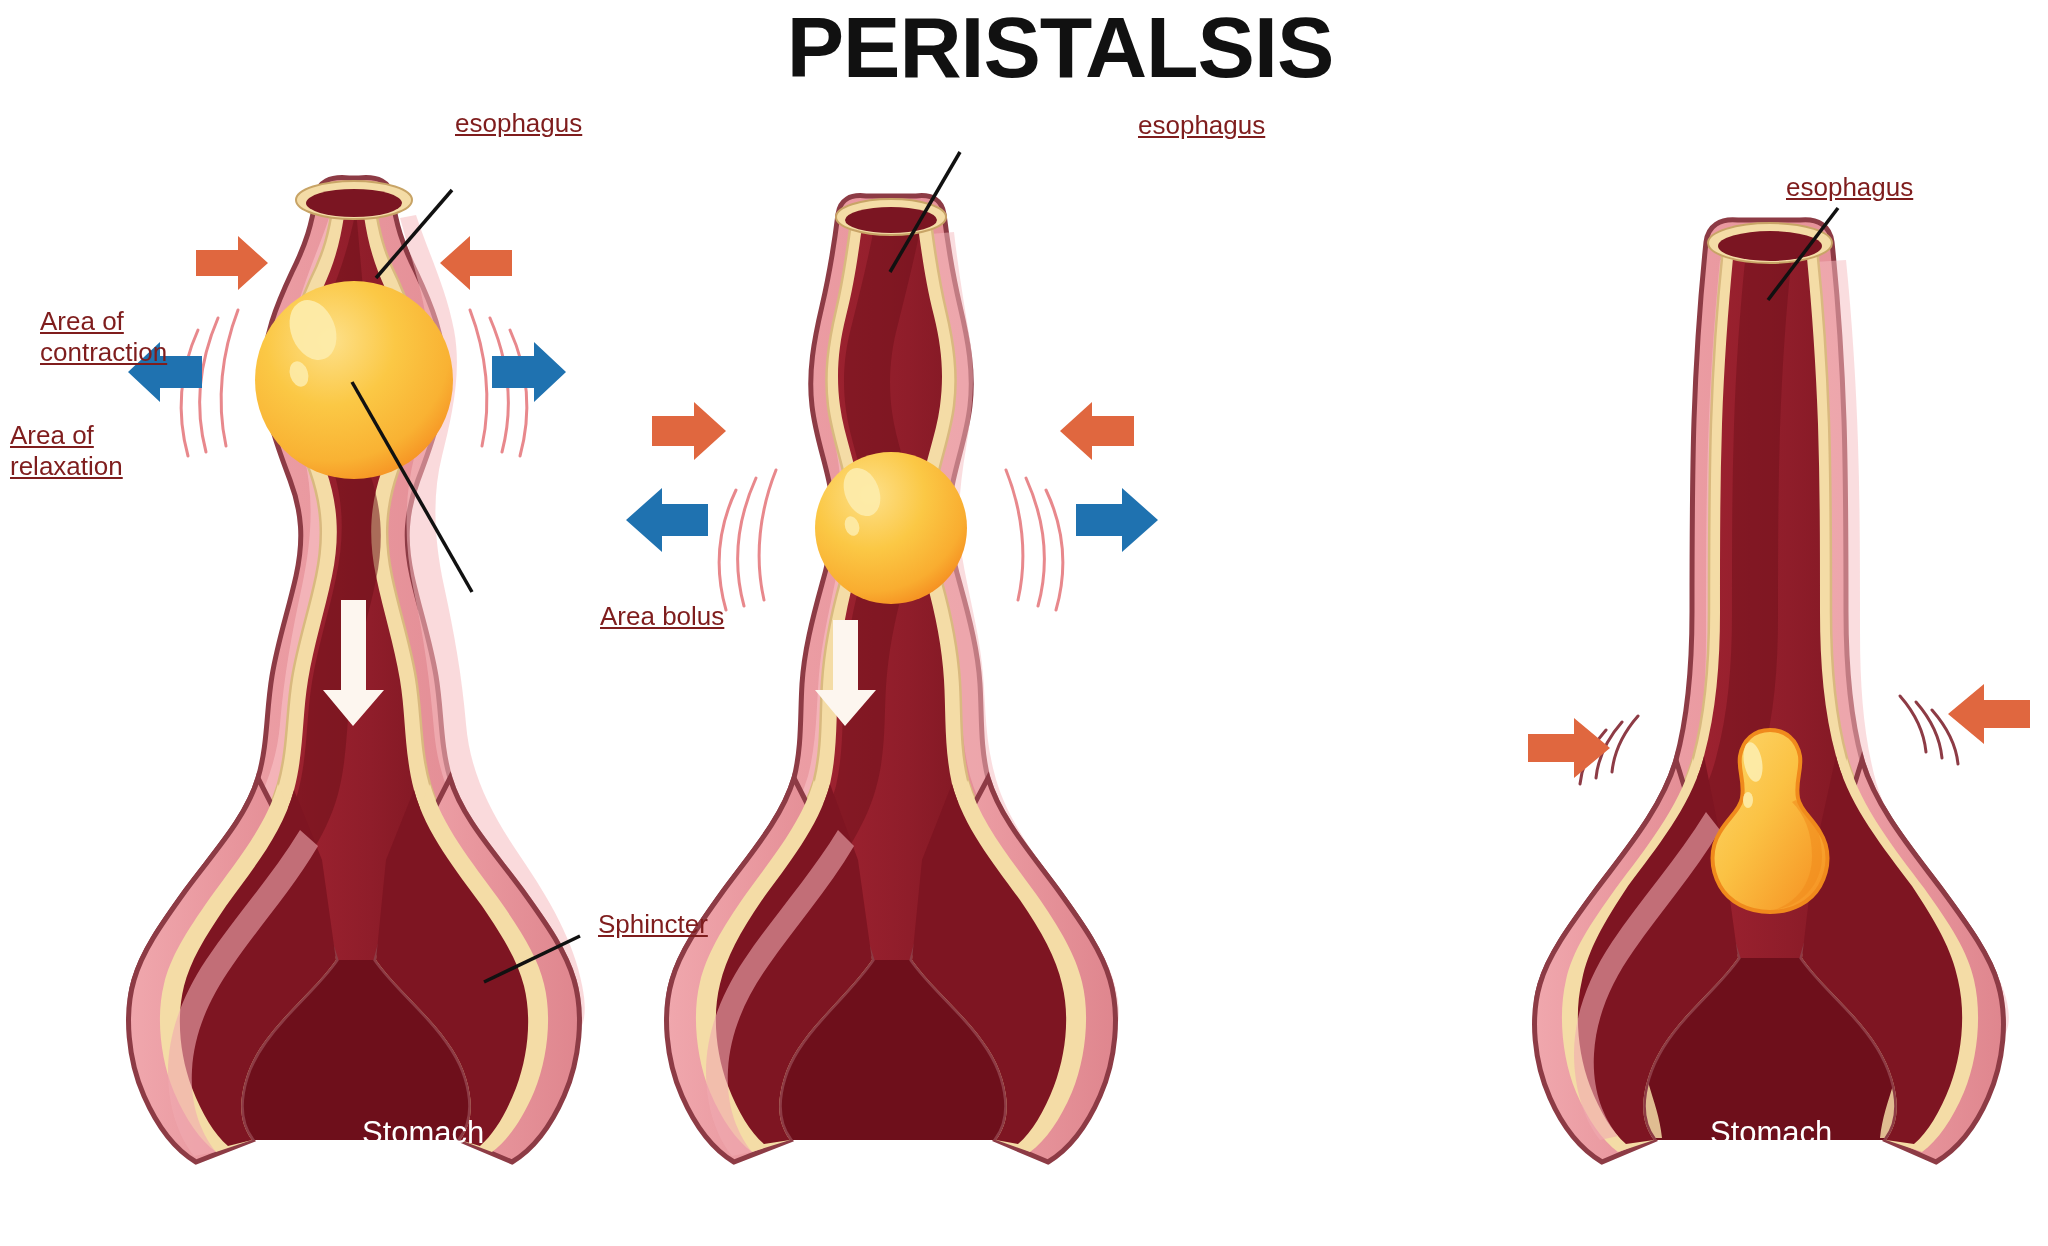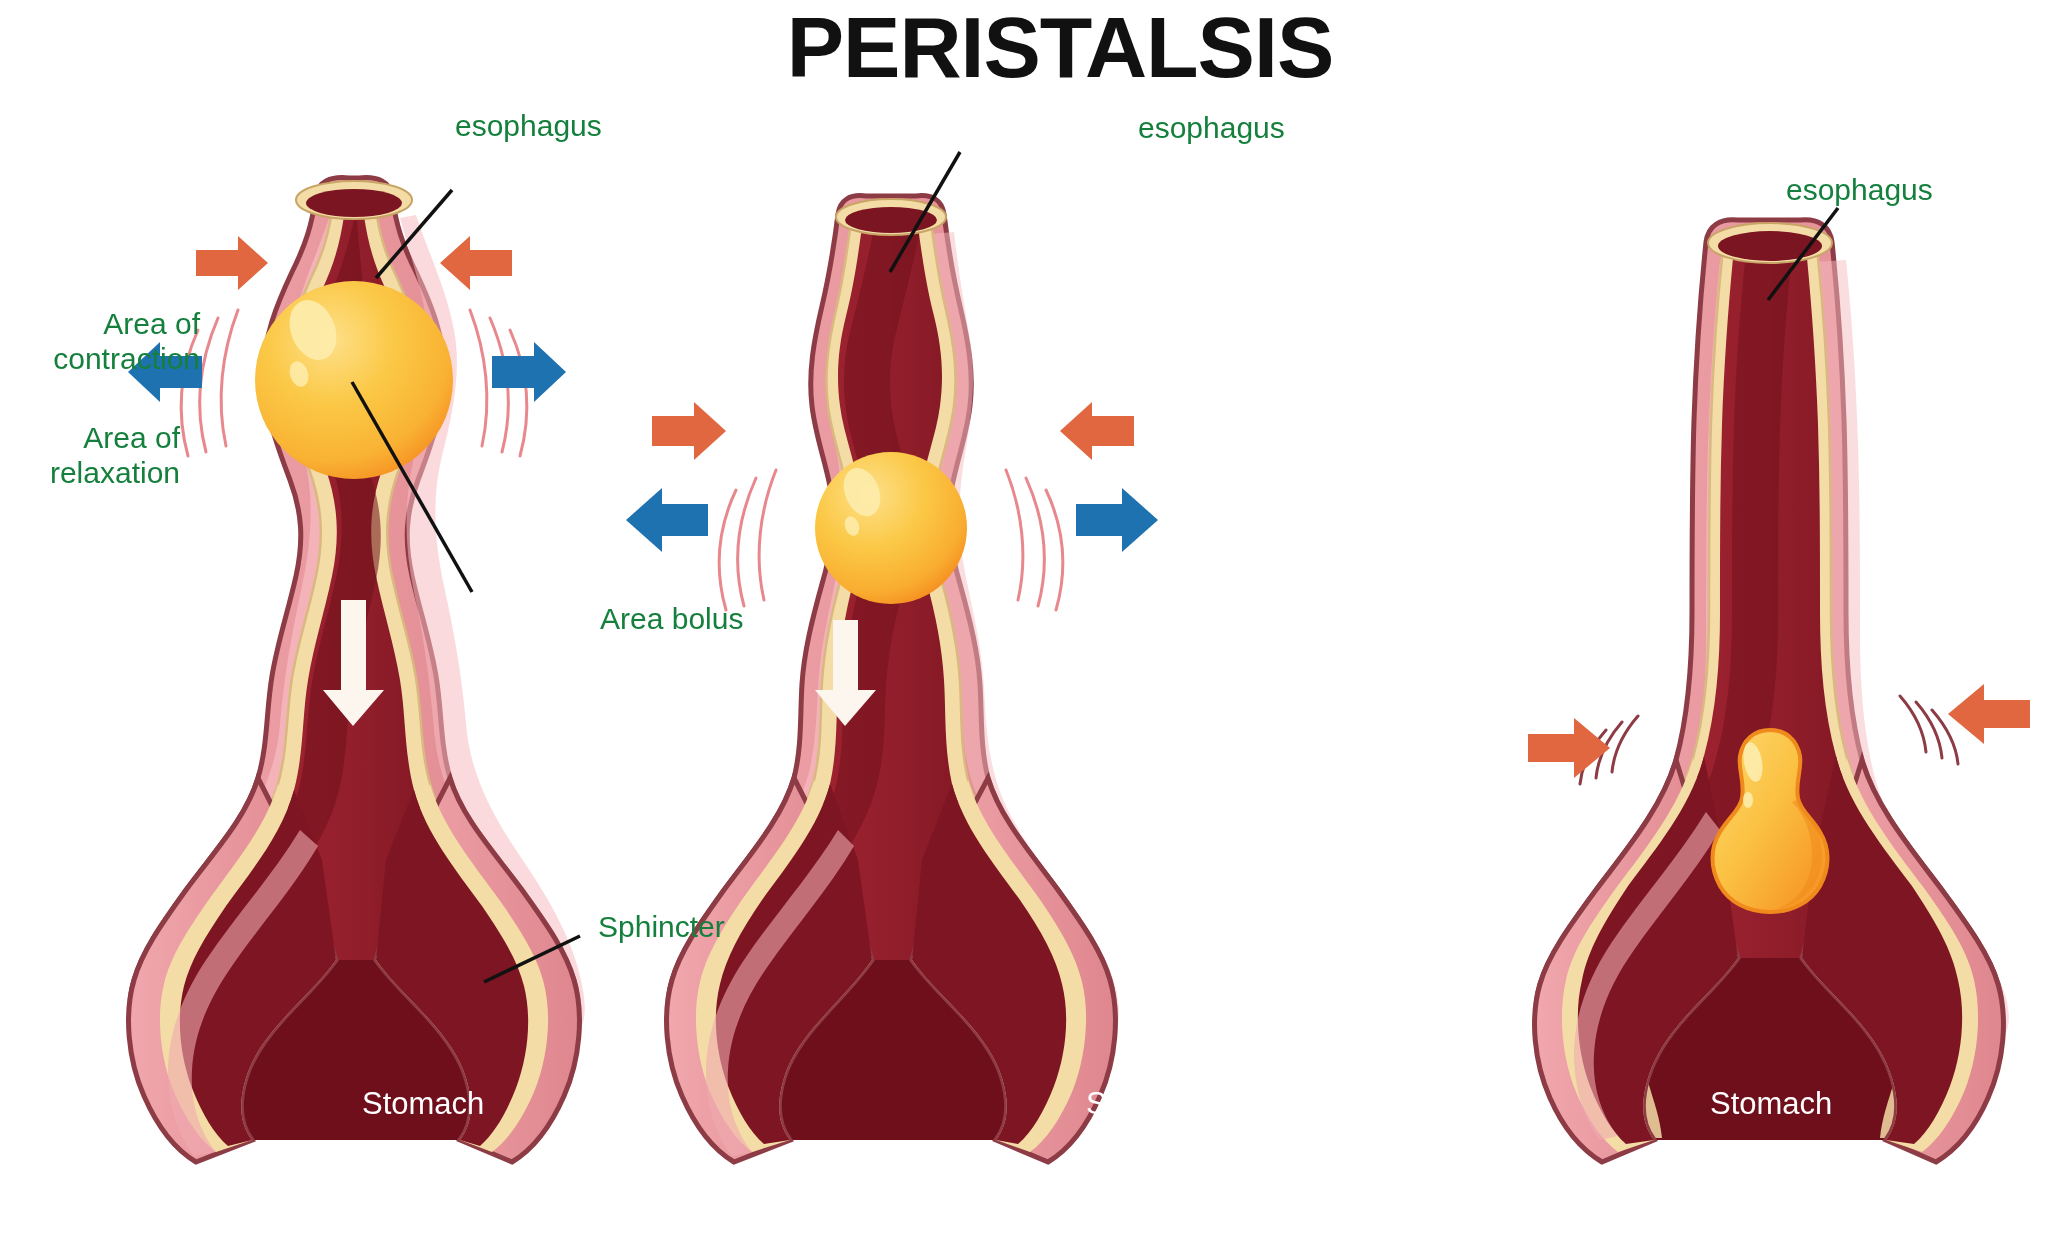--- a/index.html
+++ b/index.html
@@ -37,10 +37,11 @@
   .lbl {
     position: absolute;
     font-family: "Liberation Sans", sans-serif;
-    font-size: 30px;
-    color: #15803d;
+    font-size: 26px;
+    color: #7f1d1d;
     white-space: pre;
     line-height: 1.18;
+    text-decoration: underline;
   }
   .lbl.multiline { white-space: pre-line; }
   .lbl.right { text-align: right; }

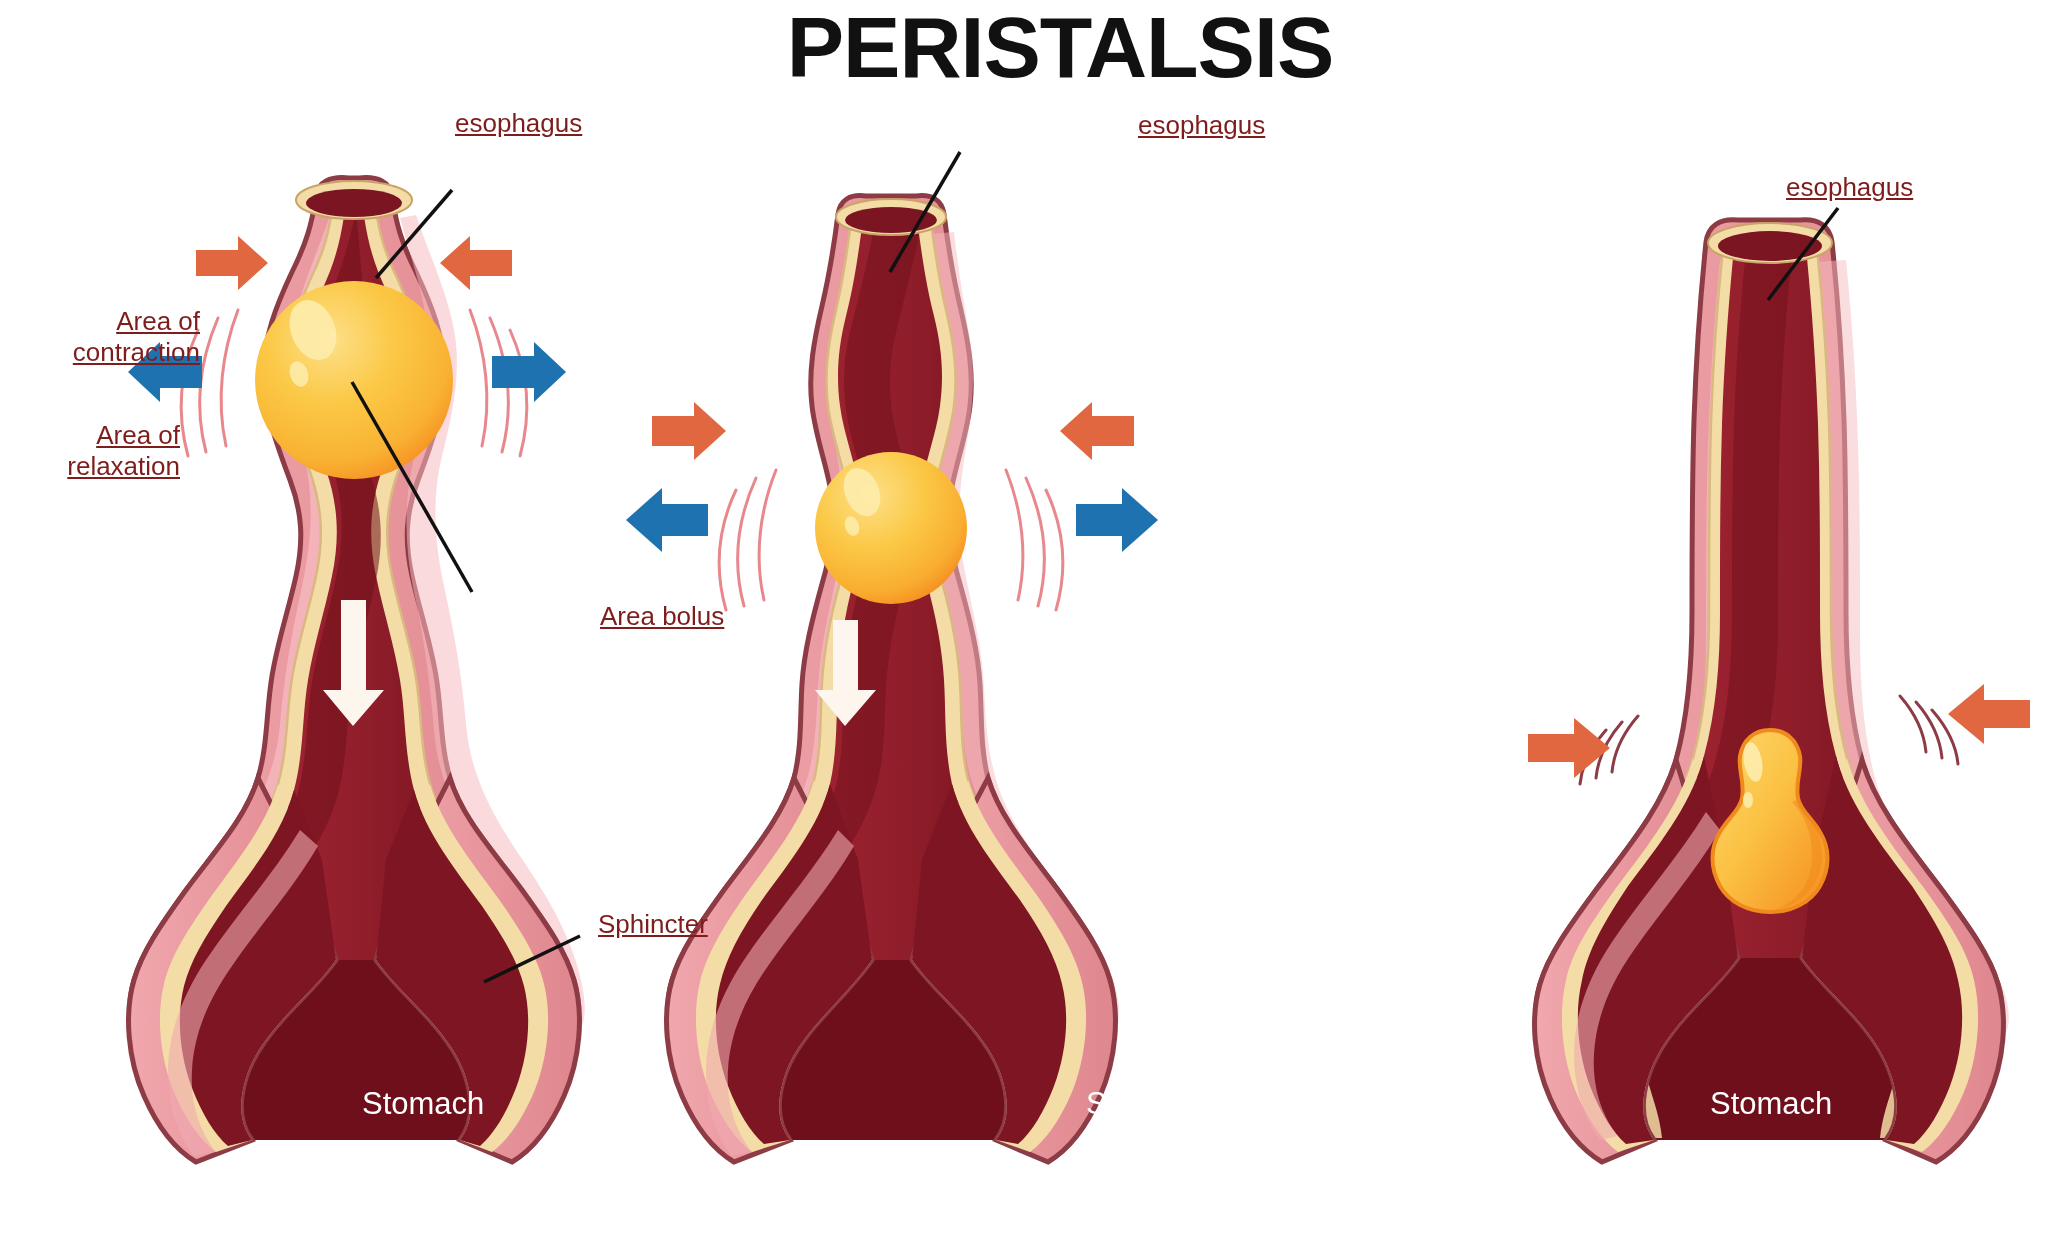--- a/index.html
+++ b/index.html
@@ -44,7 +44,7 @@
     text-decoration: underline;
   }
   .lbl.multiline { white-space: pre-line; }
-  .lbl.right { text-align: right; }
+  .lbl.right { }
   .stomach-lbl {
     position: absolute;
     font-family: "Liberation Sans", sans-serif;

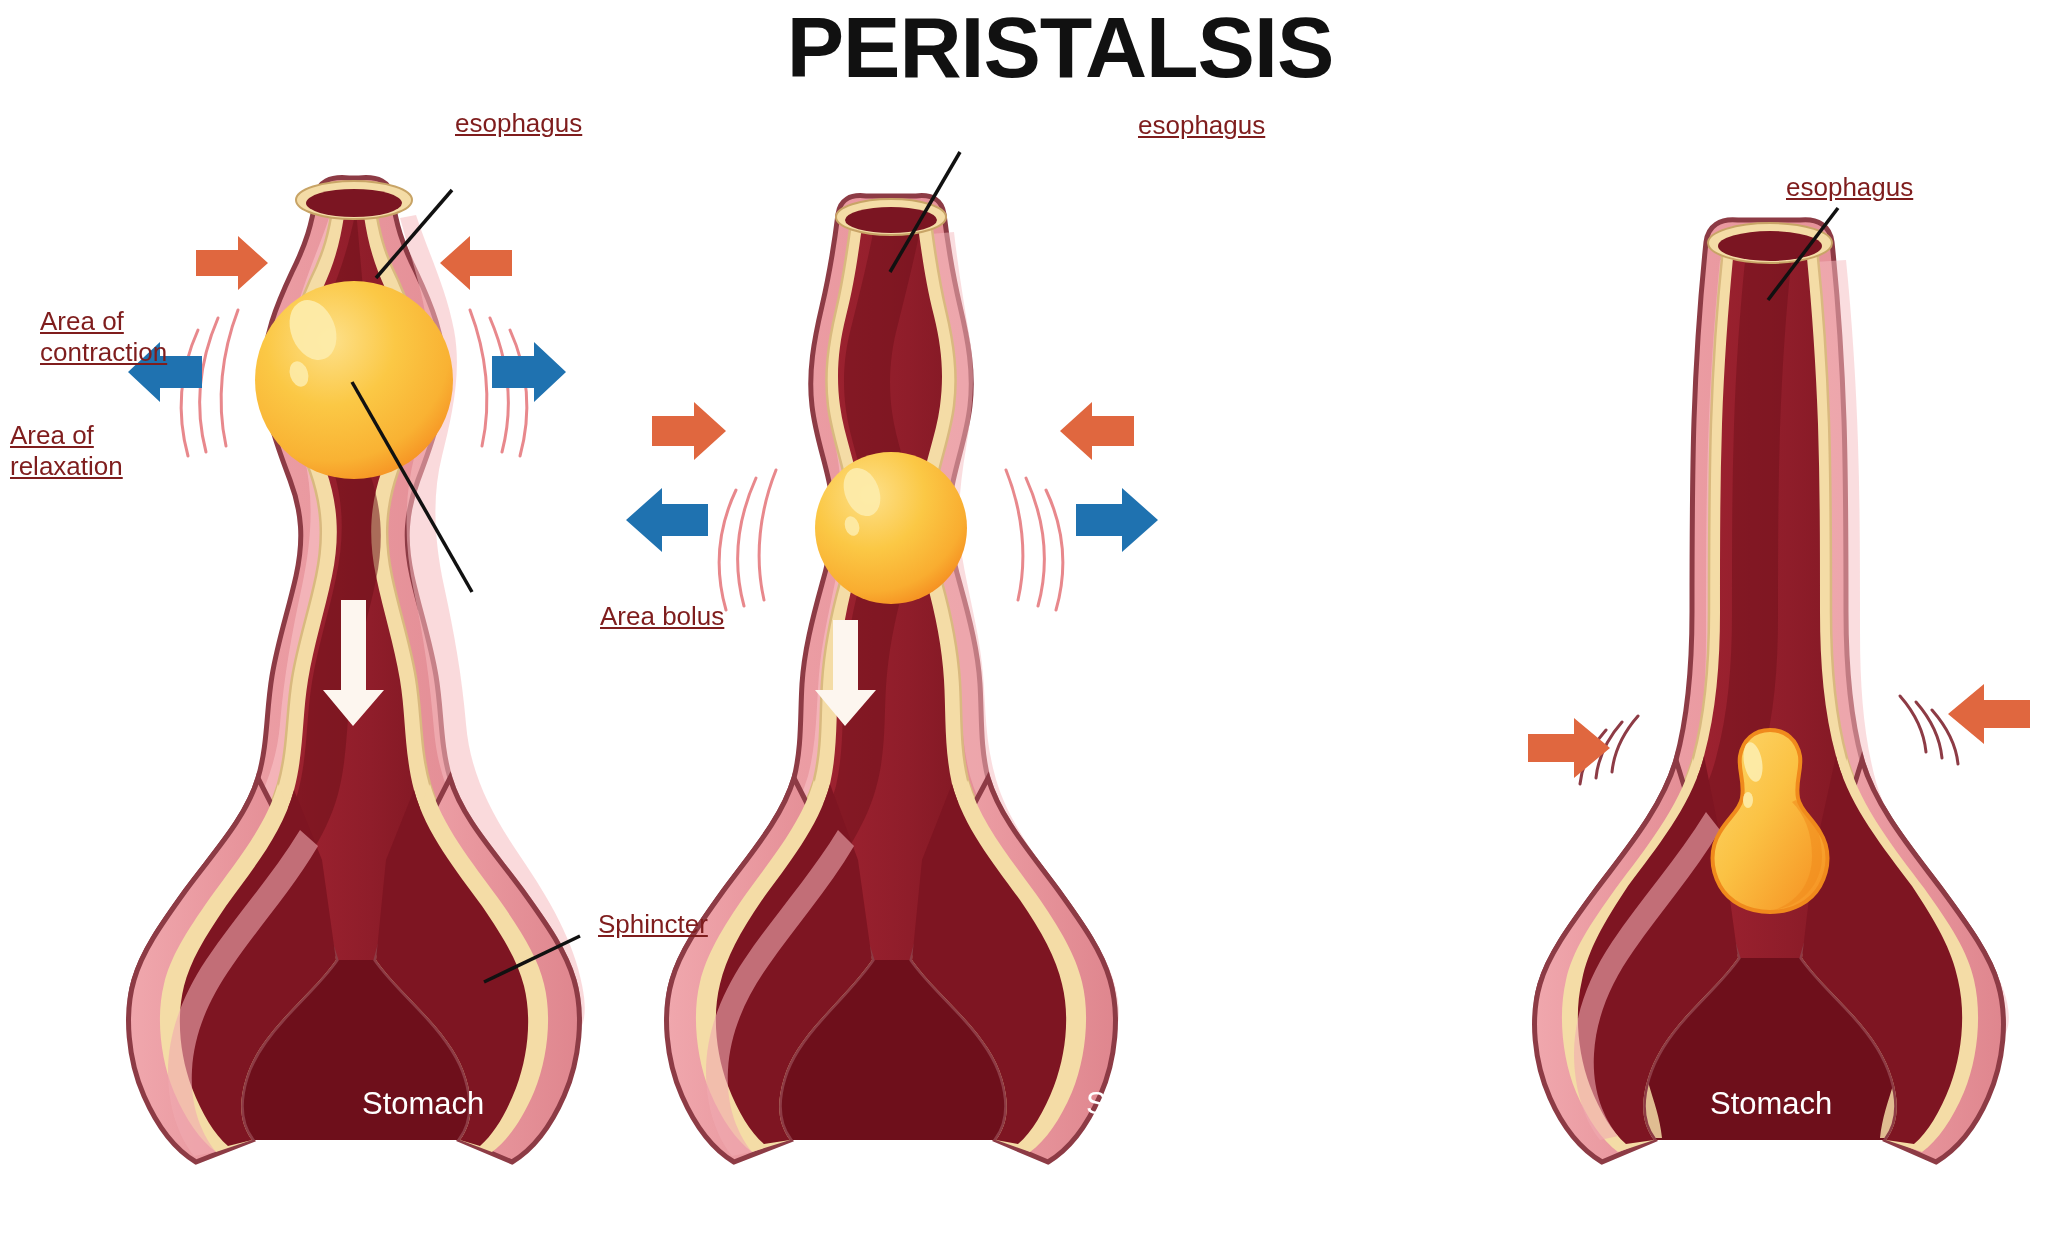--- a/index.html
+++ b/index.html
@@ -51,6 +51,7 @@
     font-size: 31px;
     color: #ffffff;
     white-space: pre;
+    margin-top: 29px;
   }
   svg { display: block; overflow: visible; }
   .svglayer { position: absolute; top: 0; left: 0; }

